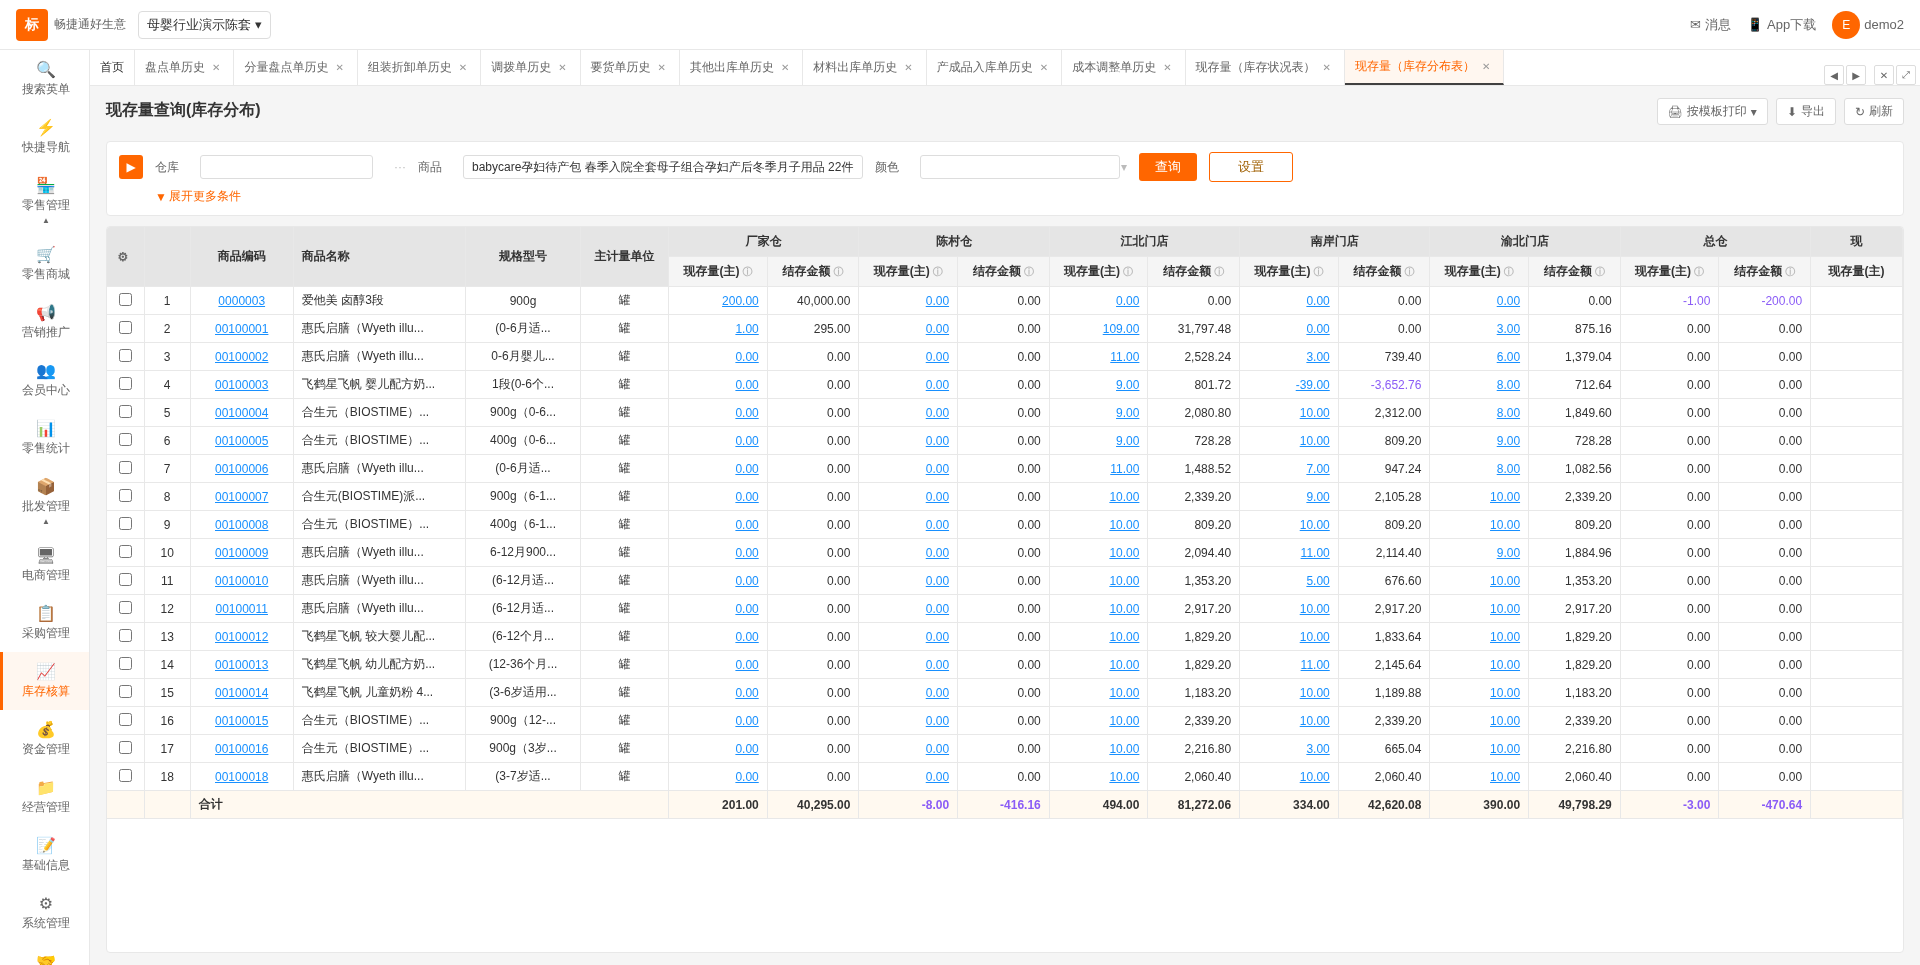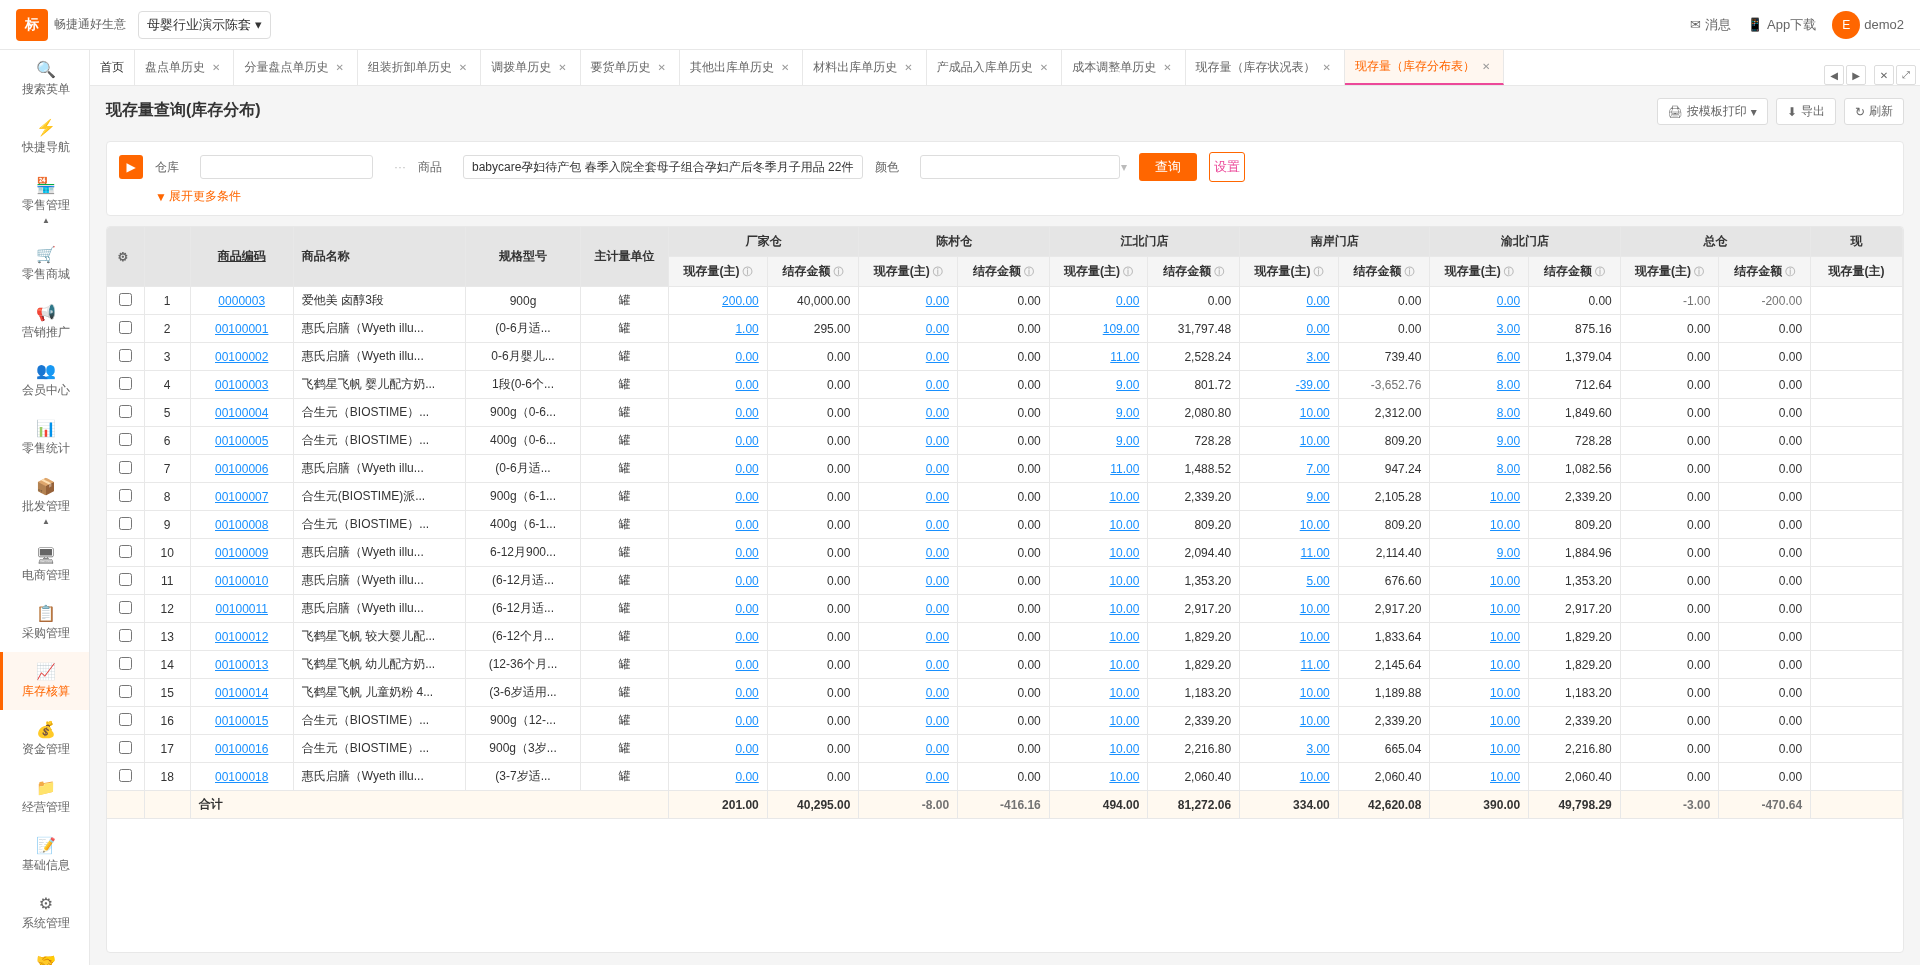--- a/index.html
+++ b/index.html
@@ -81,7 +81,7 @@
       gap: 4px;
       flex-shrink: 0;
     }
-    .tab-item.active { color: #ff6600; background: #fff7f0; border-bottom: 2px solid #ec4899; }
+    .tab-item.active { color: #ff6600; background: #fff7f0; border-bottom: 2px solid #404040; }
     .tab-item.home { background: #fff; color: #333; }
     .tab-close { font-size: 10px; color: #999; padding: 1px 3px; border-radius: 2px; }
     .tab-arrows { display: flex; align-items: center; padding: 0 4px; gap: 2px; }

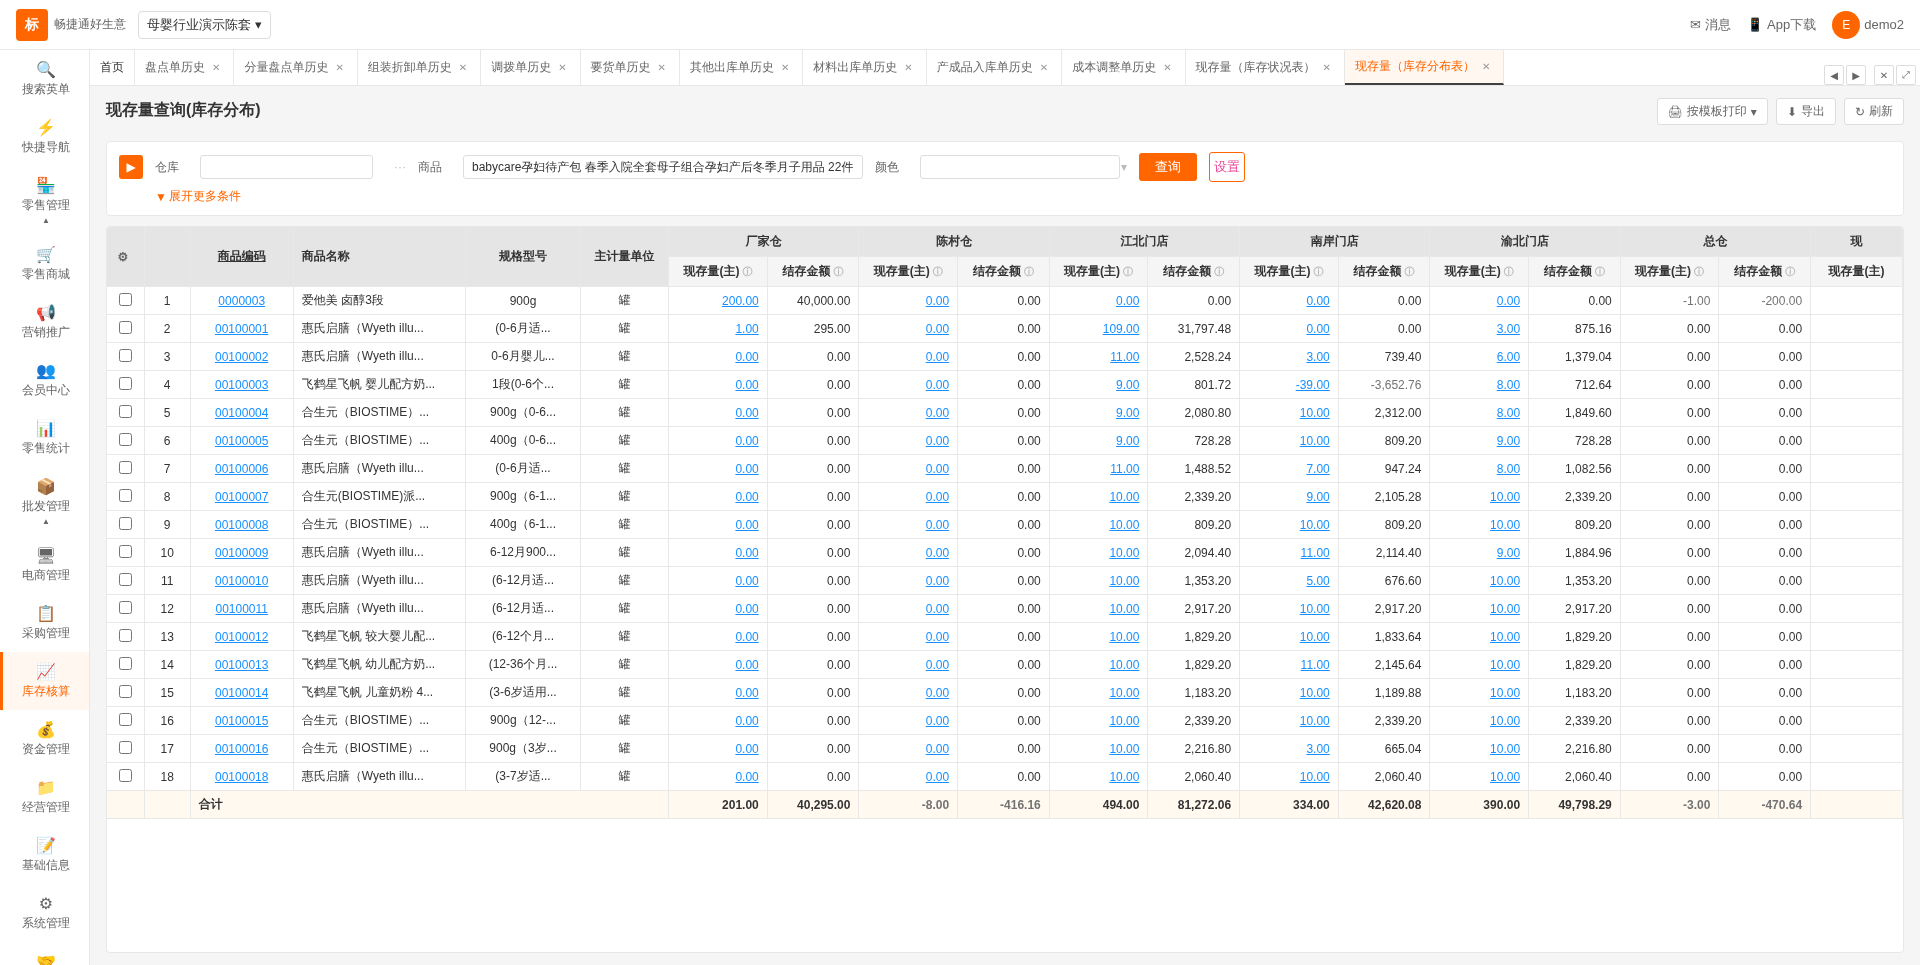--- a/index.html
+++ b/index.html
@@ -106,7 +106,7 @@
     .search-input.wide { min-width: 400px; }
     .expand-btn { color: #ff6600; cursor: pointer; font-size: 12px; display: flex; align-items: center; gap: 2px; }
     .query-btn { background: #ff6600; color: white; border: none; border-radius: 3px; padding: 5px 16px; cursor: pointer; font-size: 13px; }
-    .setting-btn { background: #fff; color: #ec4899; border: 1px solid #ff6600; border-radius: 3px; padding: 5px 4px; cursor: pointer; font-size: 13px; }
+    .setting-btn { background: #fff; color: #a16207; border: 1px solid #ff6600; border-radius: 3px; padding: 5px 28px; cursor: pointer; font-size: 13px; }
     .orange-arrow { background: #ff6600; color: white; border: none; border-radius: 3px; width: 24px; height: 24px; cursor: pointer; font-size: 12px; display: flex; align-items: center; justify-content: center; }
 
     

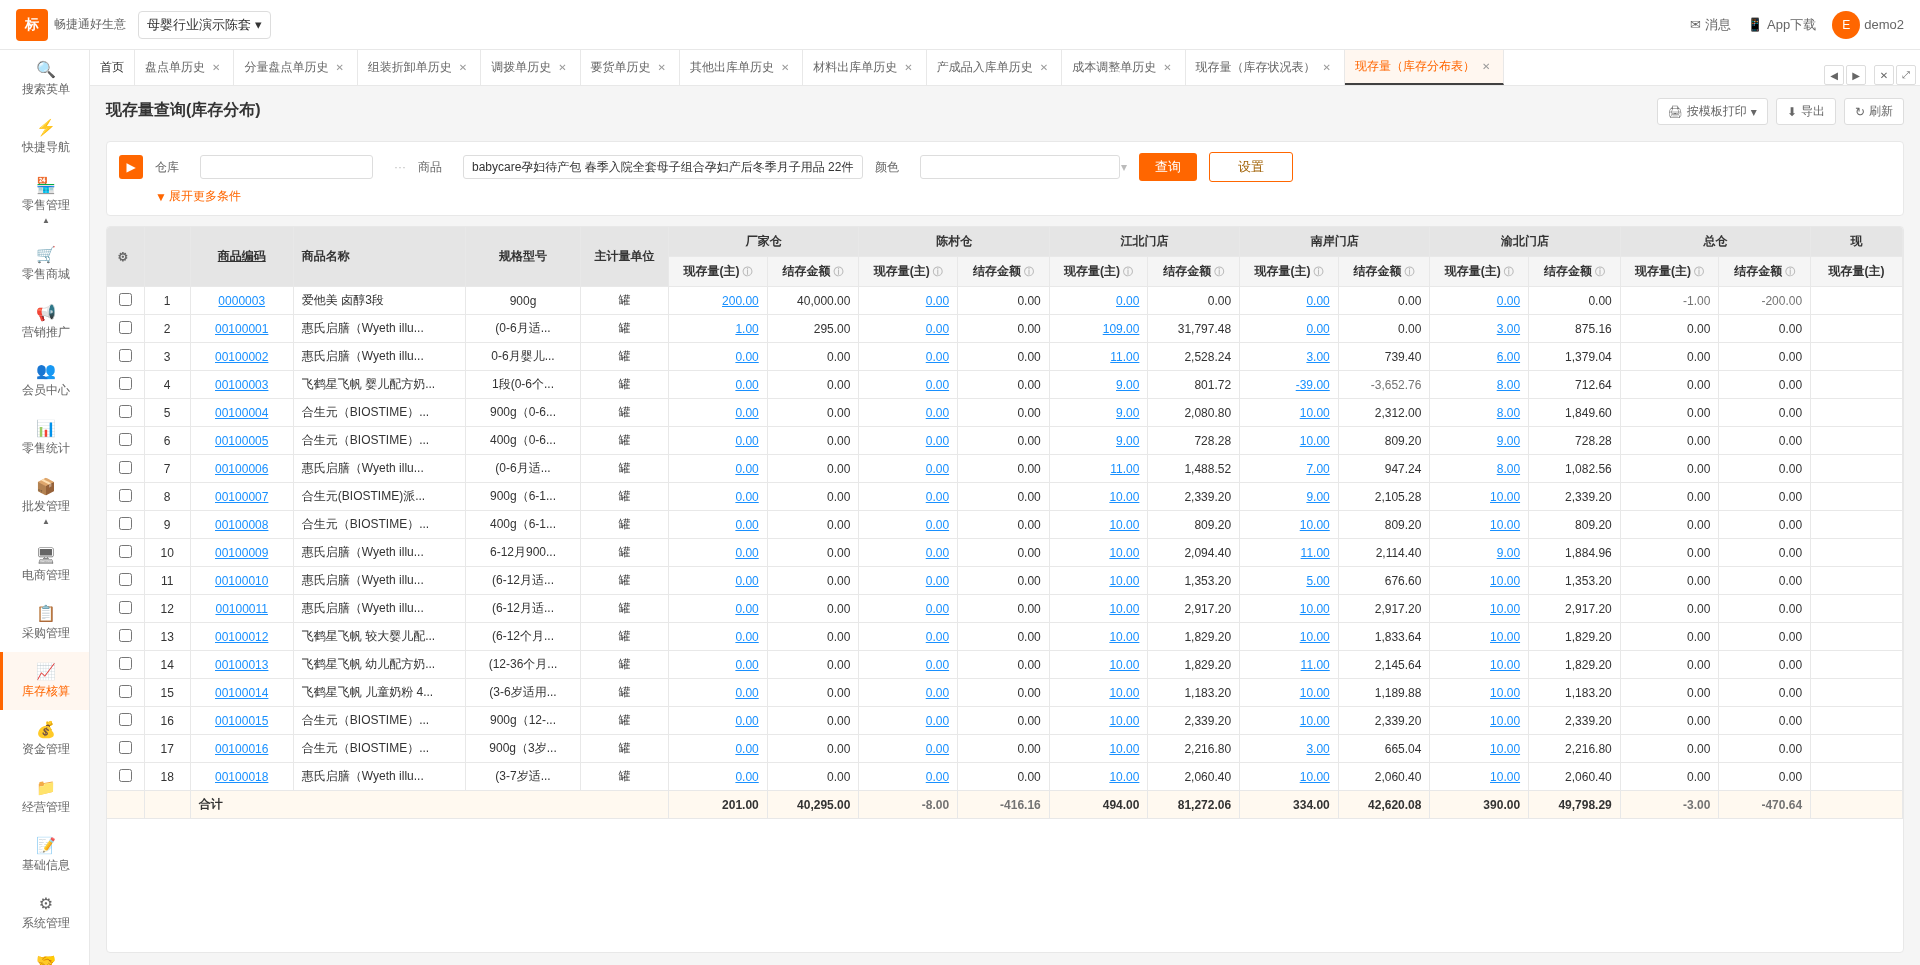--- a/index.html
+++ b/index.html
@@ -132,7 +132,7 @@
     ::-webkit-scrollbar-thumb { background: #ccc; border-radius: 3px; }
 
     .col-index { width: 40px; }
-    .col-code { width: 90px; text-decoration: underline; }
+    .col-code { width: 90px; }
     .col-name { width: 140px; text-align: left !important; }
     .col-spec { width: 100px; }
     .col-unit { width: 60px; }

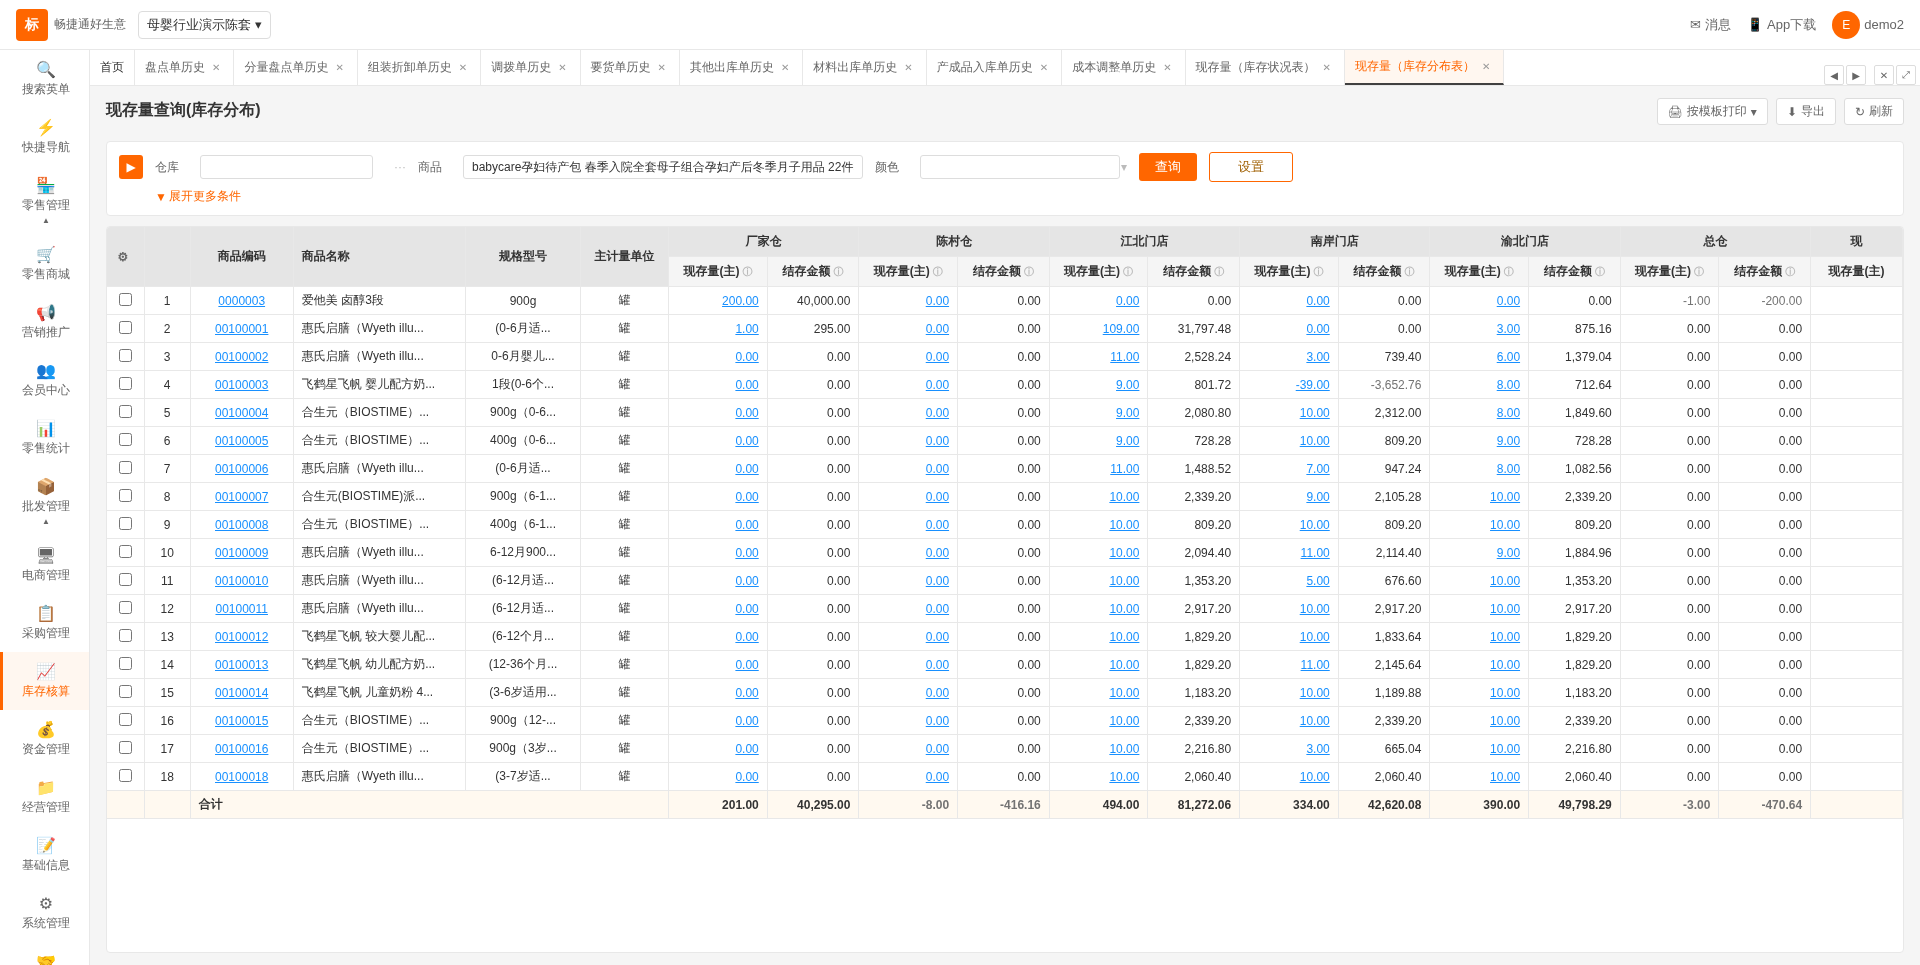--- a/index.html
+++ b/index.html
@@ -116,7 +116,7 @@
     thead tr:first-child th { background: #e5e5e5; }
     tbody tr td { padding: 5px 8px; border-right: 1px solid #e8e8e8; border-bottom: 1px solid #e8e8e8; text-align: center; white-space: nowrap; }
     tbody tr.total-row { background: #fff9f0; font-weight: bold; }
-    .text-red { color: #737373; }
+    .text-red { color: #8b5cf6; }
     .text-link { color: #1890ff; text-decoration: underline; cursor: pointer; }
     .number-cell { text-align: right; }
     .settings-icon { width: 16px; height: 16px; cursor: pointer; display: flex; align-items: center; justify-content: center; color: #666; }

